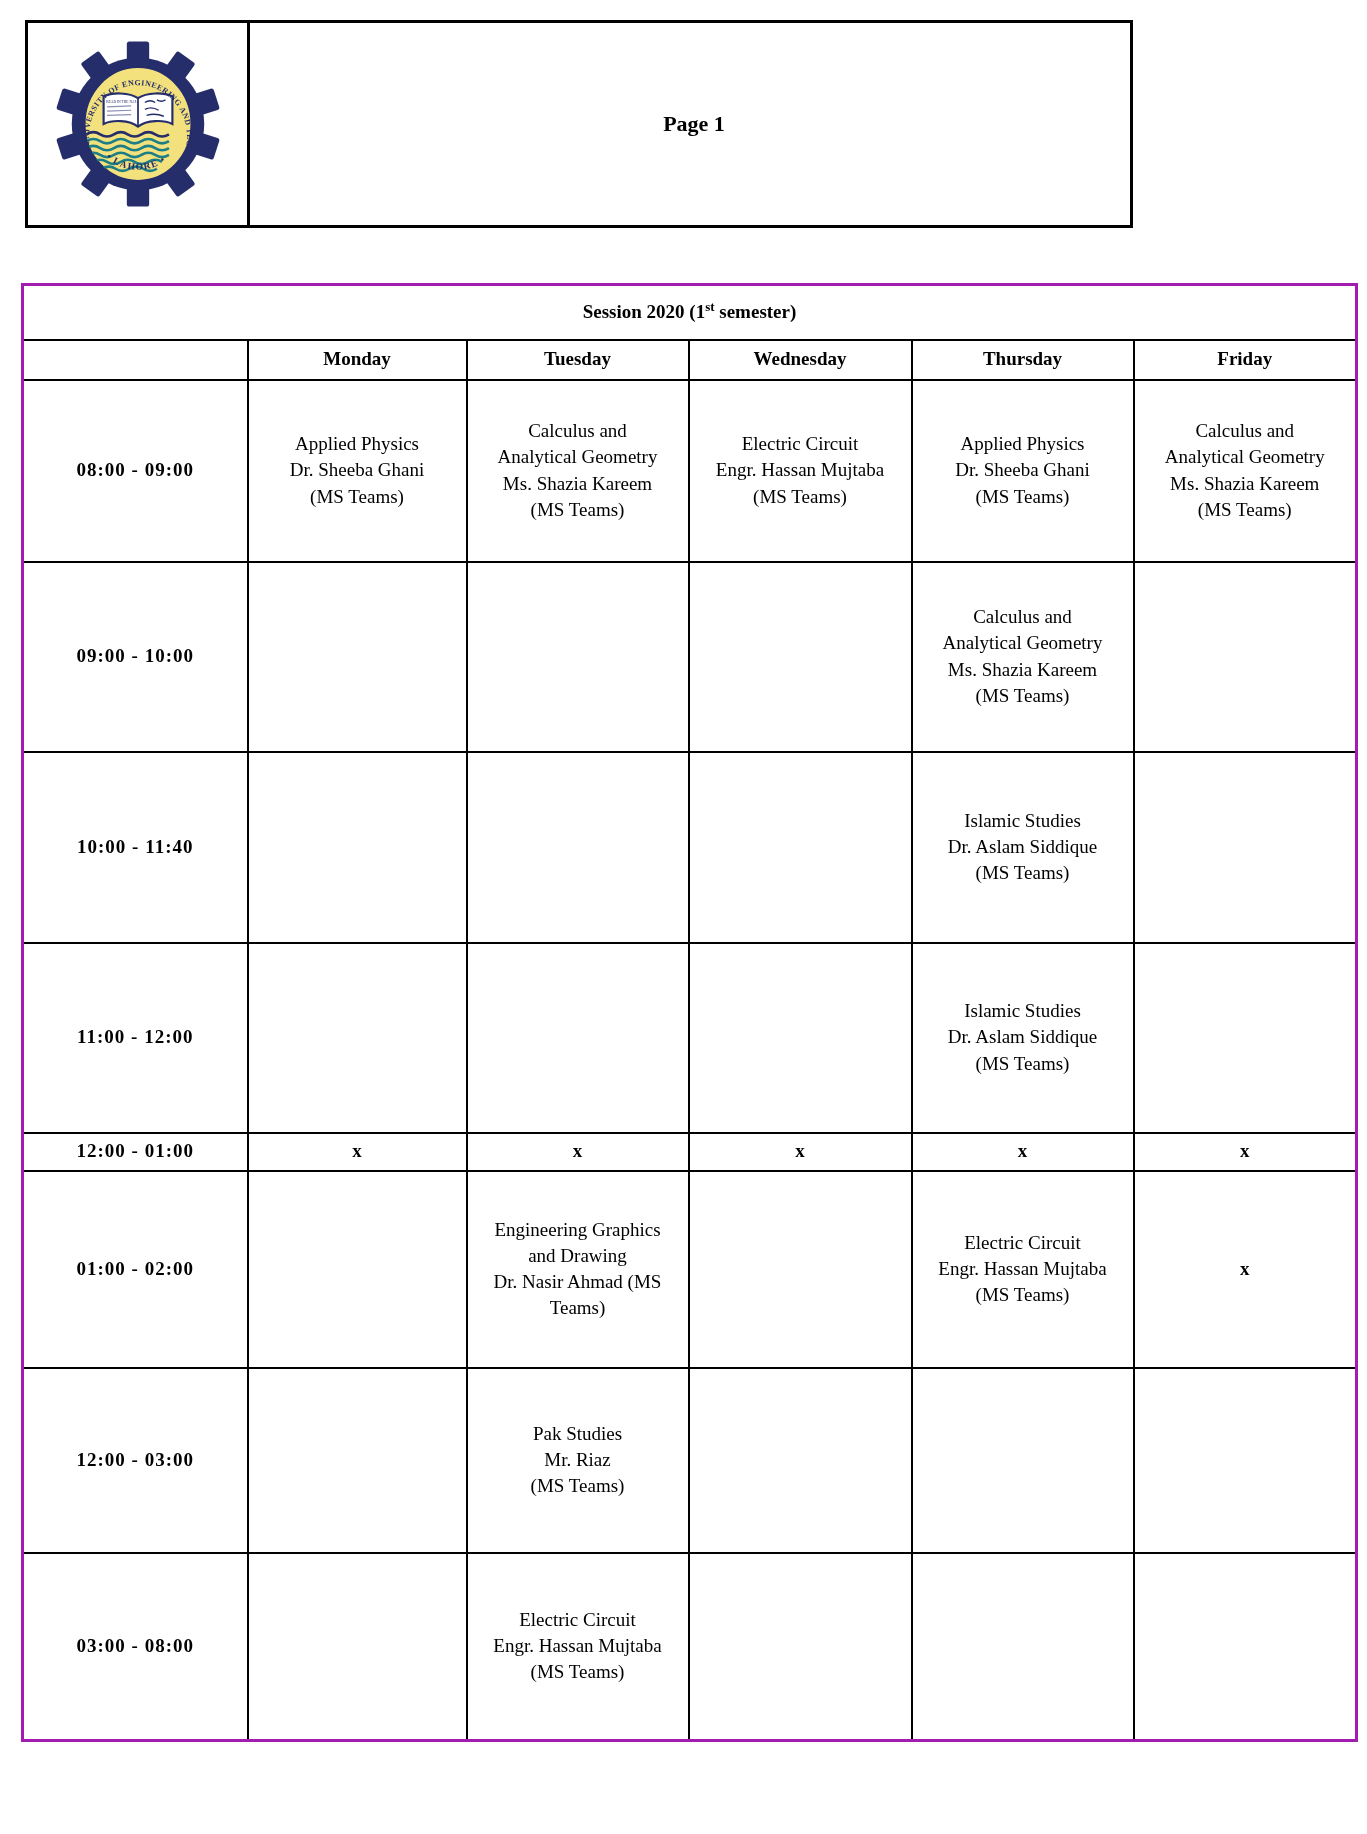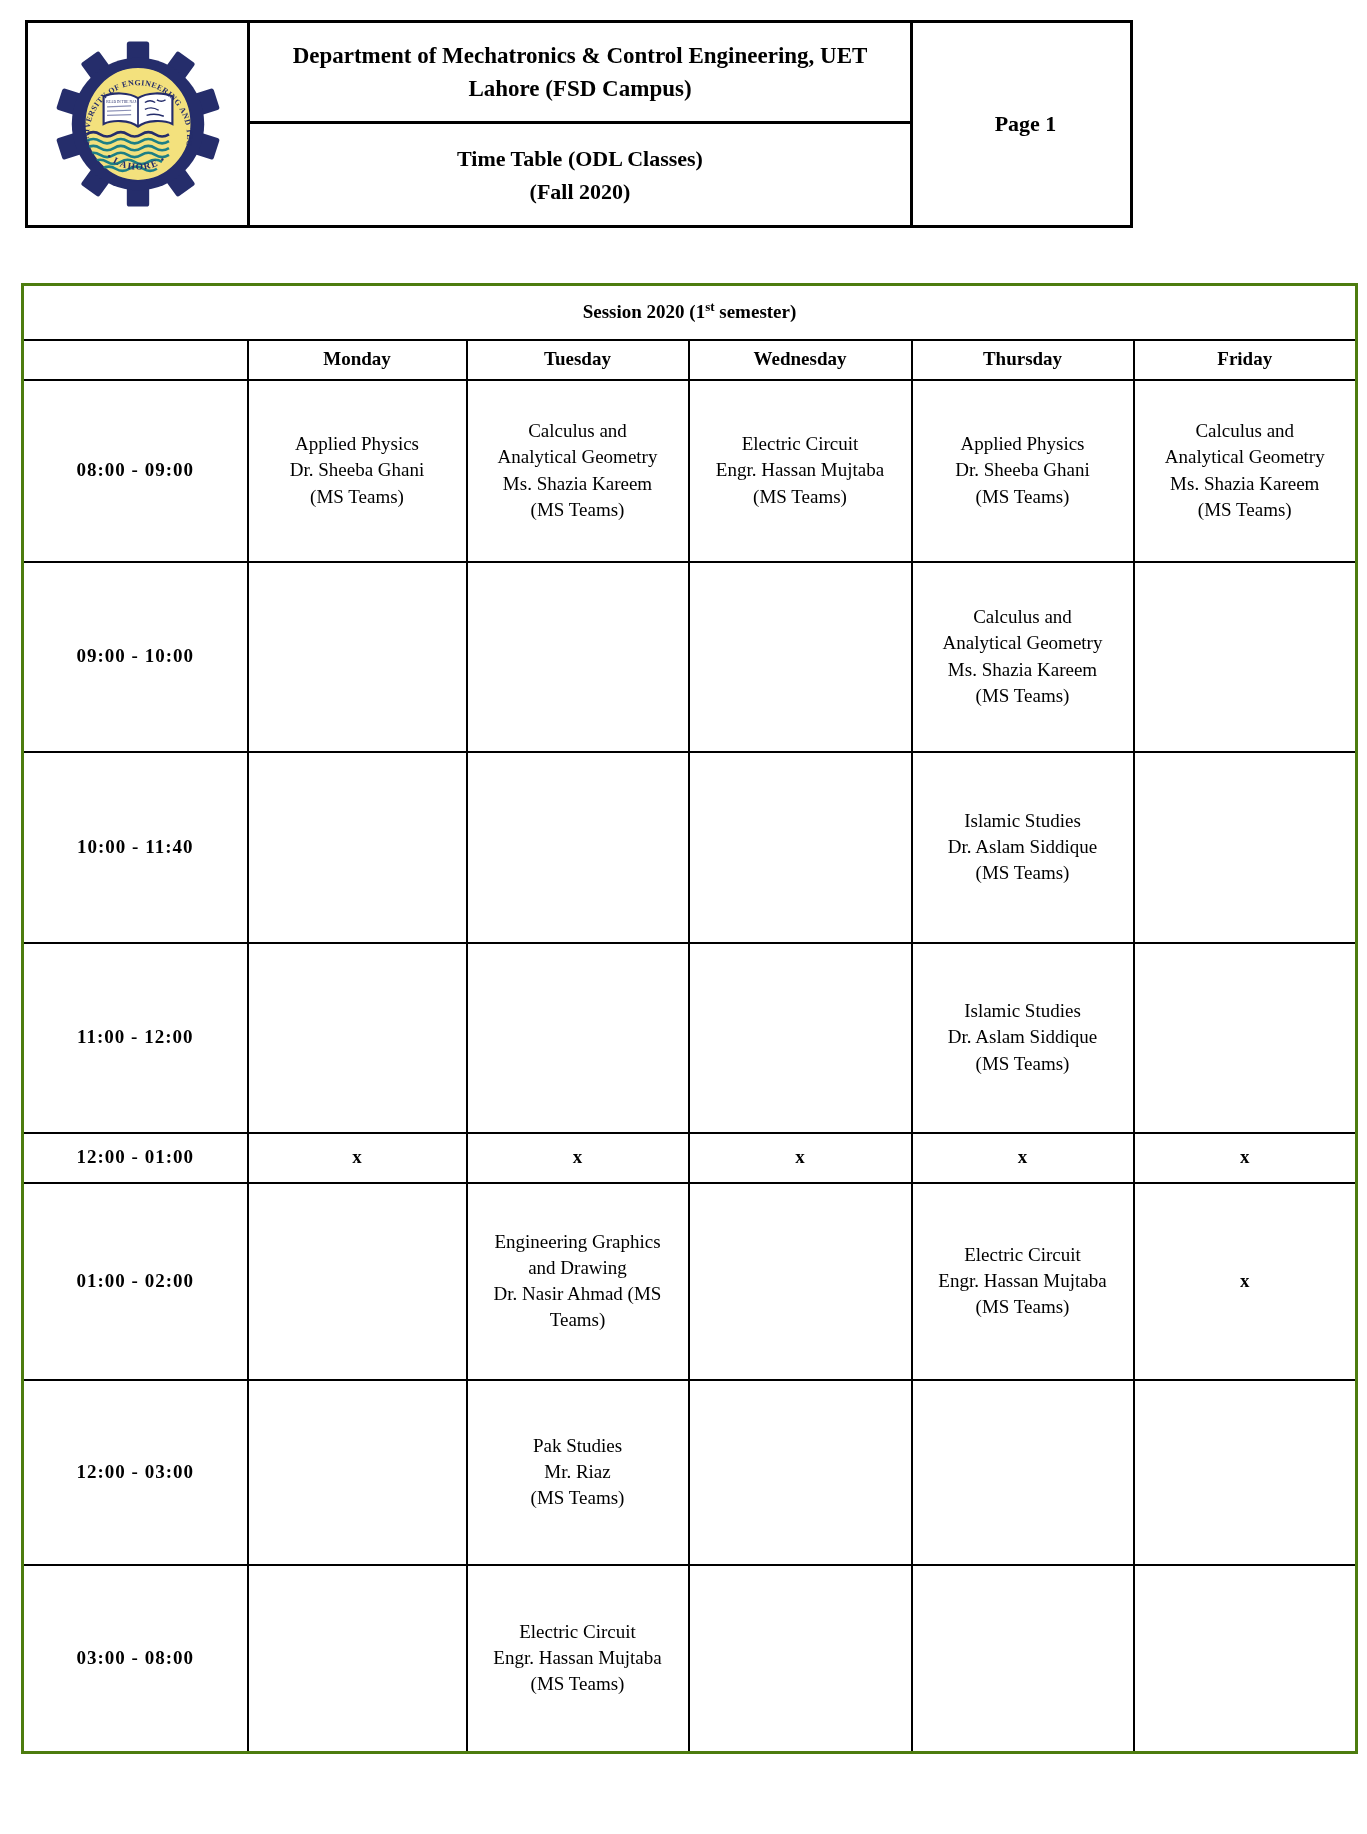--- a/index.html
+++ b/index.html
@@ -133,12 +133,6 @@
       </text>
     </svg>
   </div>
-  <div class="title-cell">
-    <div class="dept-title">Department of Mechatronics &amp; Control Engineering, UET
-Lahore (FSD Campus)</div>
-    <div class="doc-title">Time Table (ODL Classes)
-(Fall 2020)</div>
-  </div>
   <div class="page-cell">Page 1</div>
 </div>
 

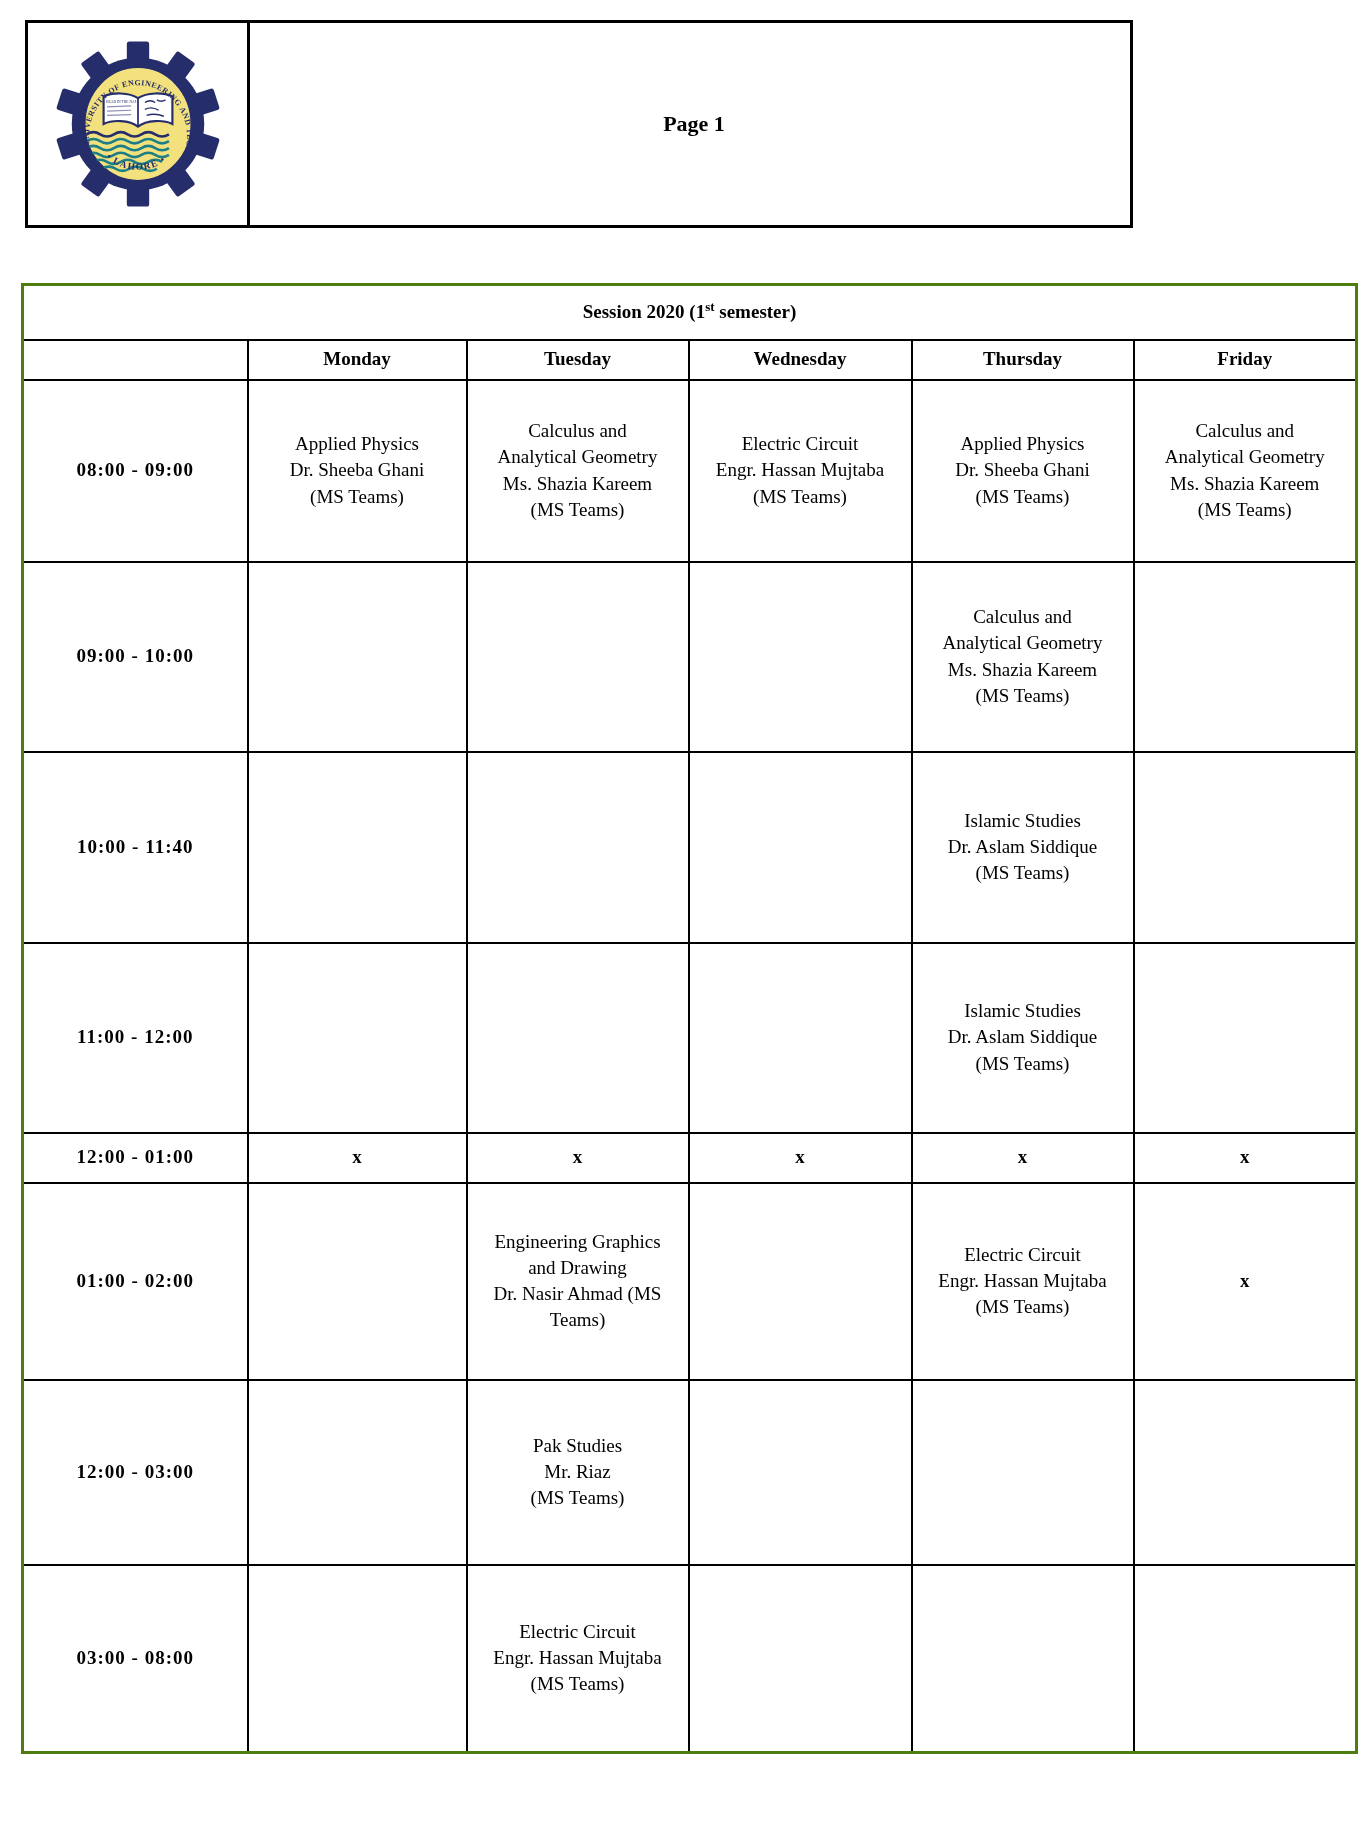--- a/index.html
+++ b/index.html
@@ -50,7 +50,7 @@
     position:absolute;left:21px;top:283px;
     width:1334px;
     border-collapse:collapse;table-layout:fixed;
-    border:3px solid #4d7c0f;
+    border:3px solid #a21caf;
   }
   table.timetable td{
     border:2px solid #000;

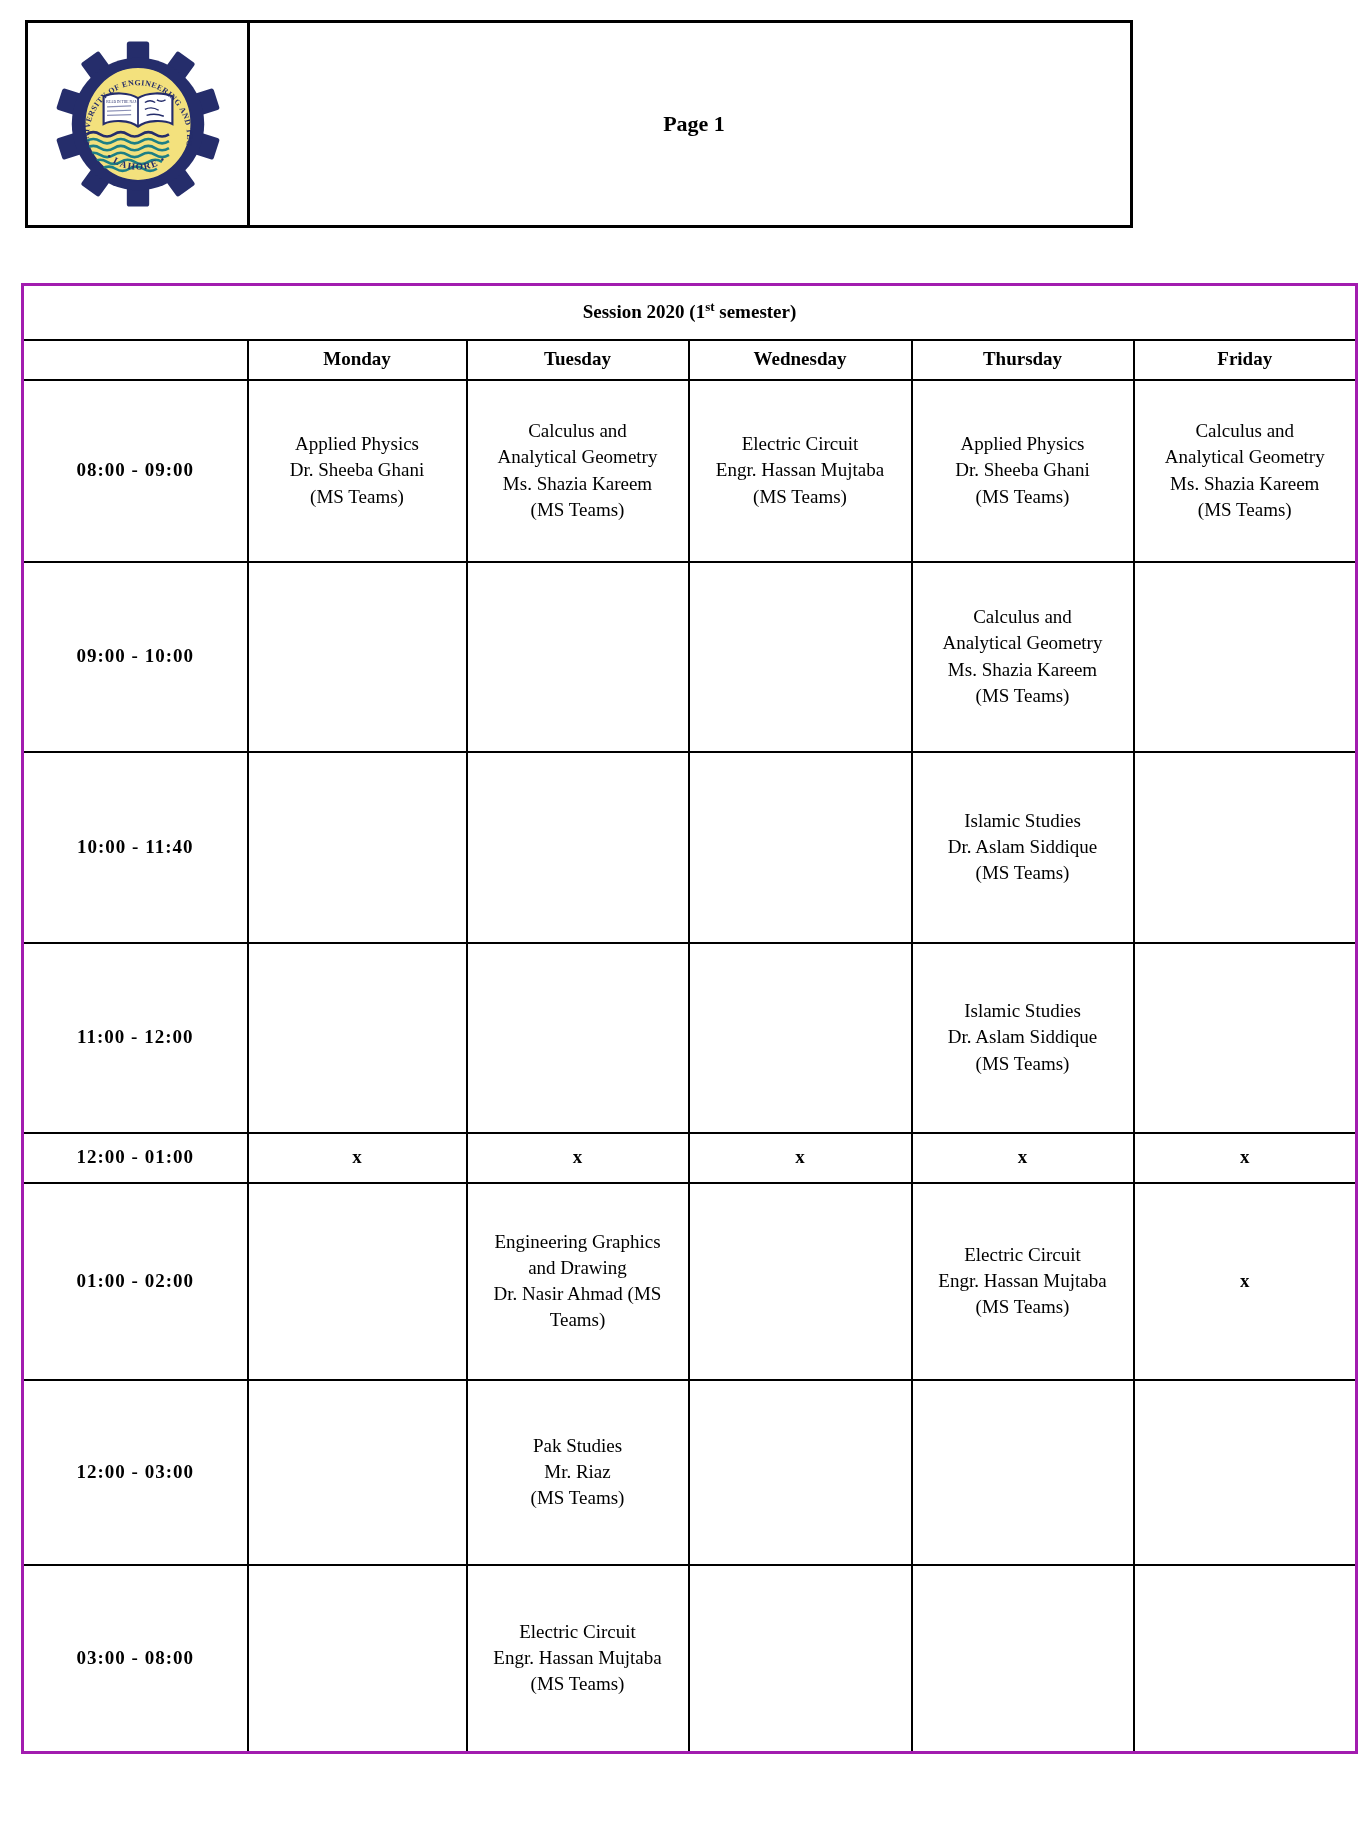--- a/index.html
+++ b/index.html
@@ -213,7 +213,7 @@
     <td></td>
   </tr>
 
-  <tr style="height:50px">
+  <tr style="height:38px">
     <td class="time-cell">12:00 - 01:00</td>
     <td class="xcell">x</td>
     <td class="xcell">x</td>

